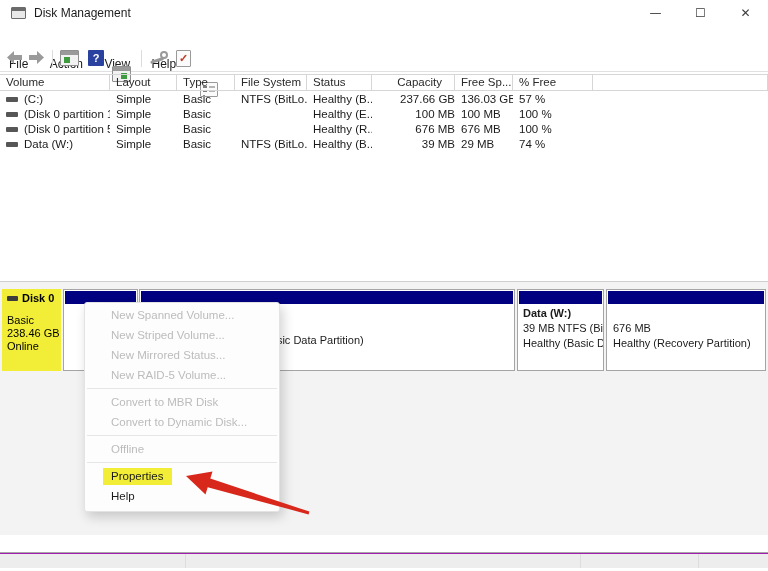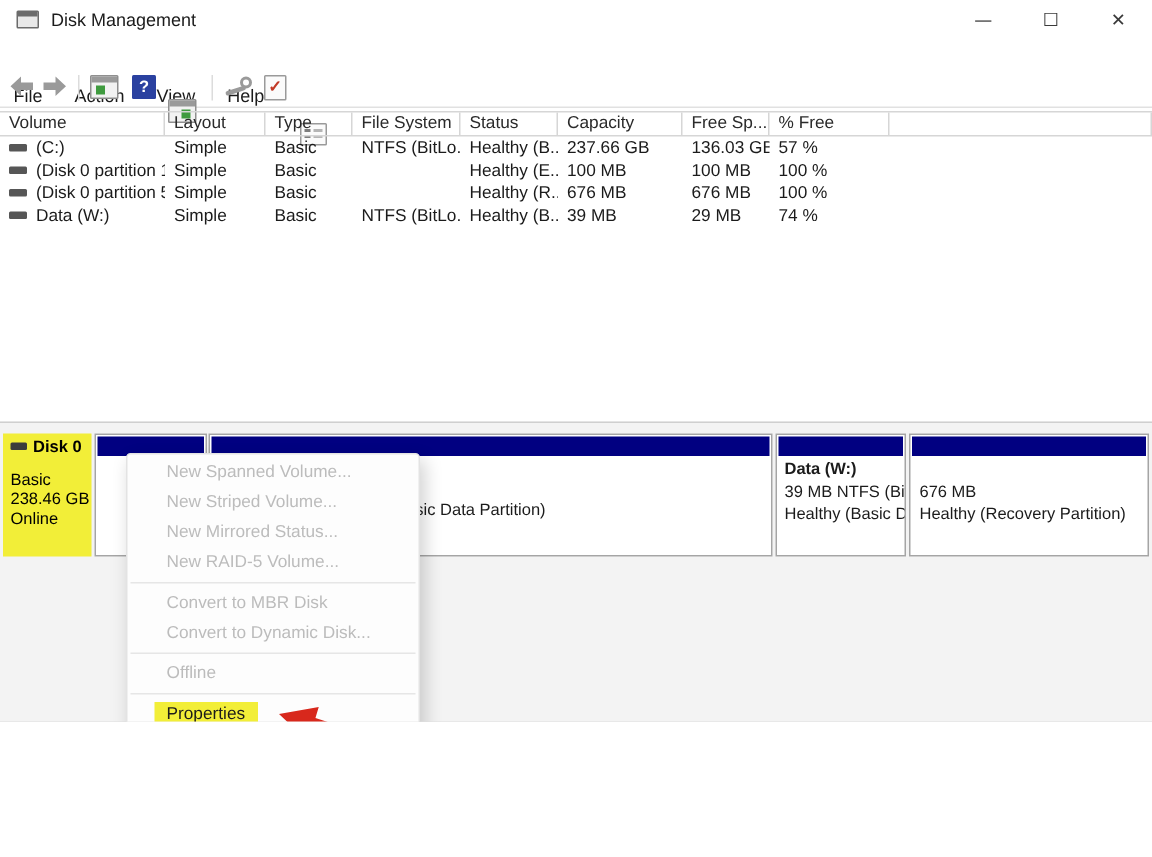--- a/index.html
+++ b/index.html
@@ -4,7 +4,7 @@
 <style>
   * { margin:0; padding:0; box-sizing:border-box; }
   body { font-family:"Liberation Sans", sans-serif; }
-  .screen { position:relative; width:768px; height:481px; background:#737373; overflow:hidden; }
+  .screen { position:relative; width:768px; height:568px; background:#a21caf; overflow:hidden; }
 
   
   .window { position:absolute; left:0; top:0; width:768px; height:553px; background:#ffffff; border-bottom:1px solid #a9a9a9; }

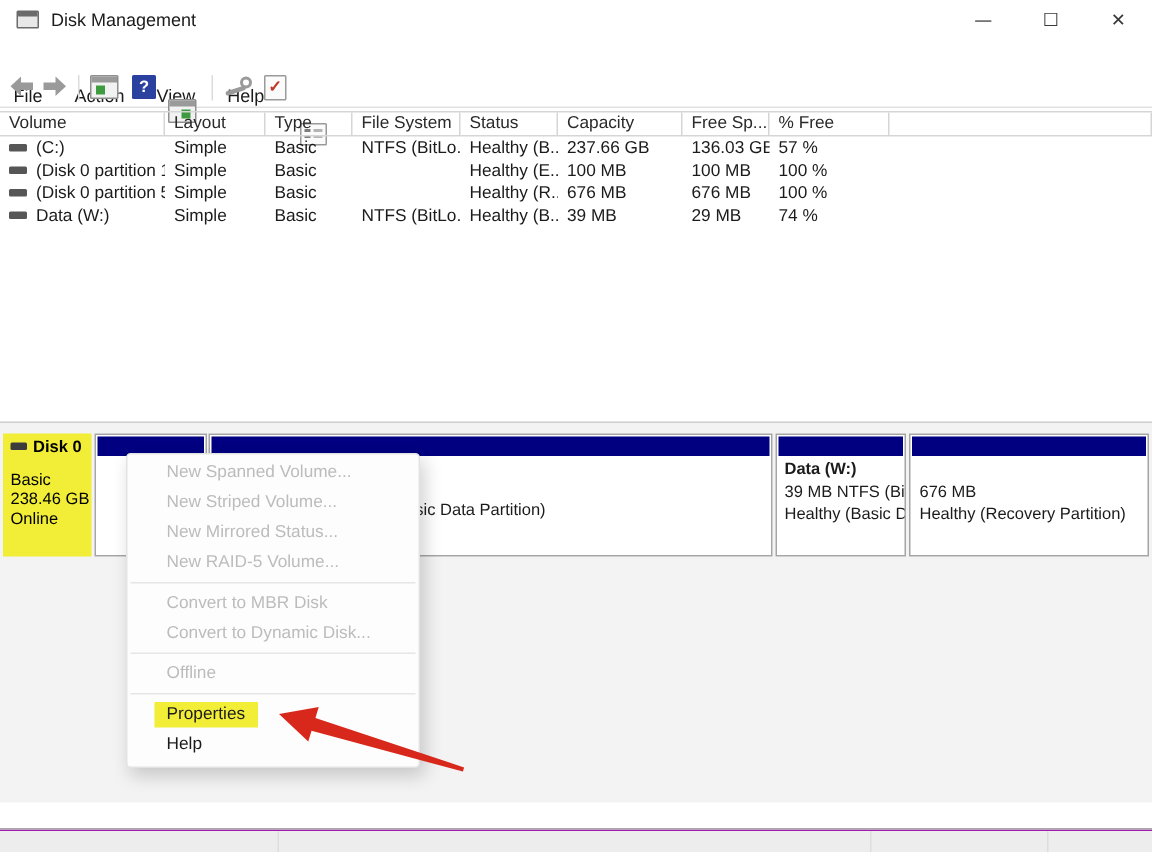--- a/index.html
+++ b/index.html
@@ -34,7 +34,7 @@
   
   .vl-header { position:absolute; left:0; top:74px; width:768px; height:17px; display:flex; border-top:1px solid #d6d6d6; border-bottom:1px solid #d6d6d6; font-size:11.5px; color:#2a2a2a; }
   .hcol { border-right:1px solid #d6d6d6; padding:1px 12px 0 6px; overflow:hidden; white-space:nowrap; }
-  .w-vol{width:110px;} .w-lay{width:67px;} .w-typ{width:58px;} .w-fs{width:72px;} .w-st{width:65px;} .w-cap{width:83px;} .w-fr{width:58px;} .w-pf{width:80px;} .w-x{flex:1;}
+  .w-vol{width:110px;} .w-lay{width:67px;} .w-typ{width:58px;} .w-fs{width:72px;} .w-st{width:65px;} .w-cap{width:83px;text-align:right;} .w-fr{width:58px;} .w-pf{width:80px;} .w-x{flex:1;}
   .vl-row { position:absolute; left:0; width:768px; height:15px; display:flex; font-size:11.5px; color:#1b1b1b; }
   .cell { padding:0 0 0 6px; overflow:hidden; white-space:nowrap; }
   .vol-ic { display:inline-block; width:12px; height:5px; background:#565656; border-radius:1px; margin:0 6px 1px 0; vertical-align:middle; }

